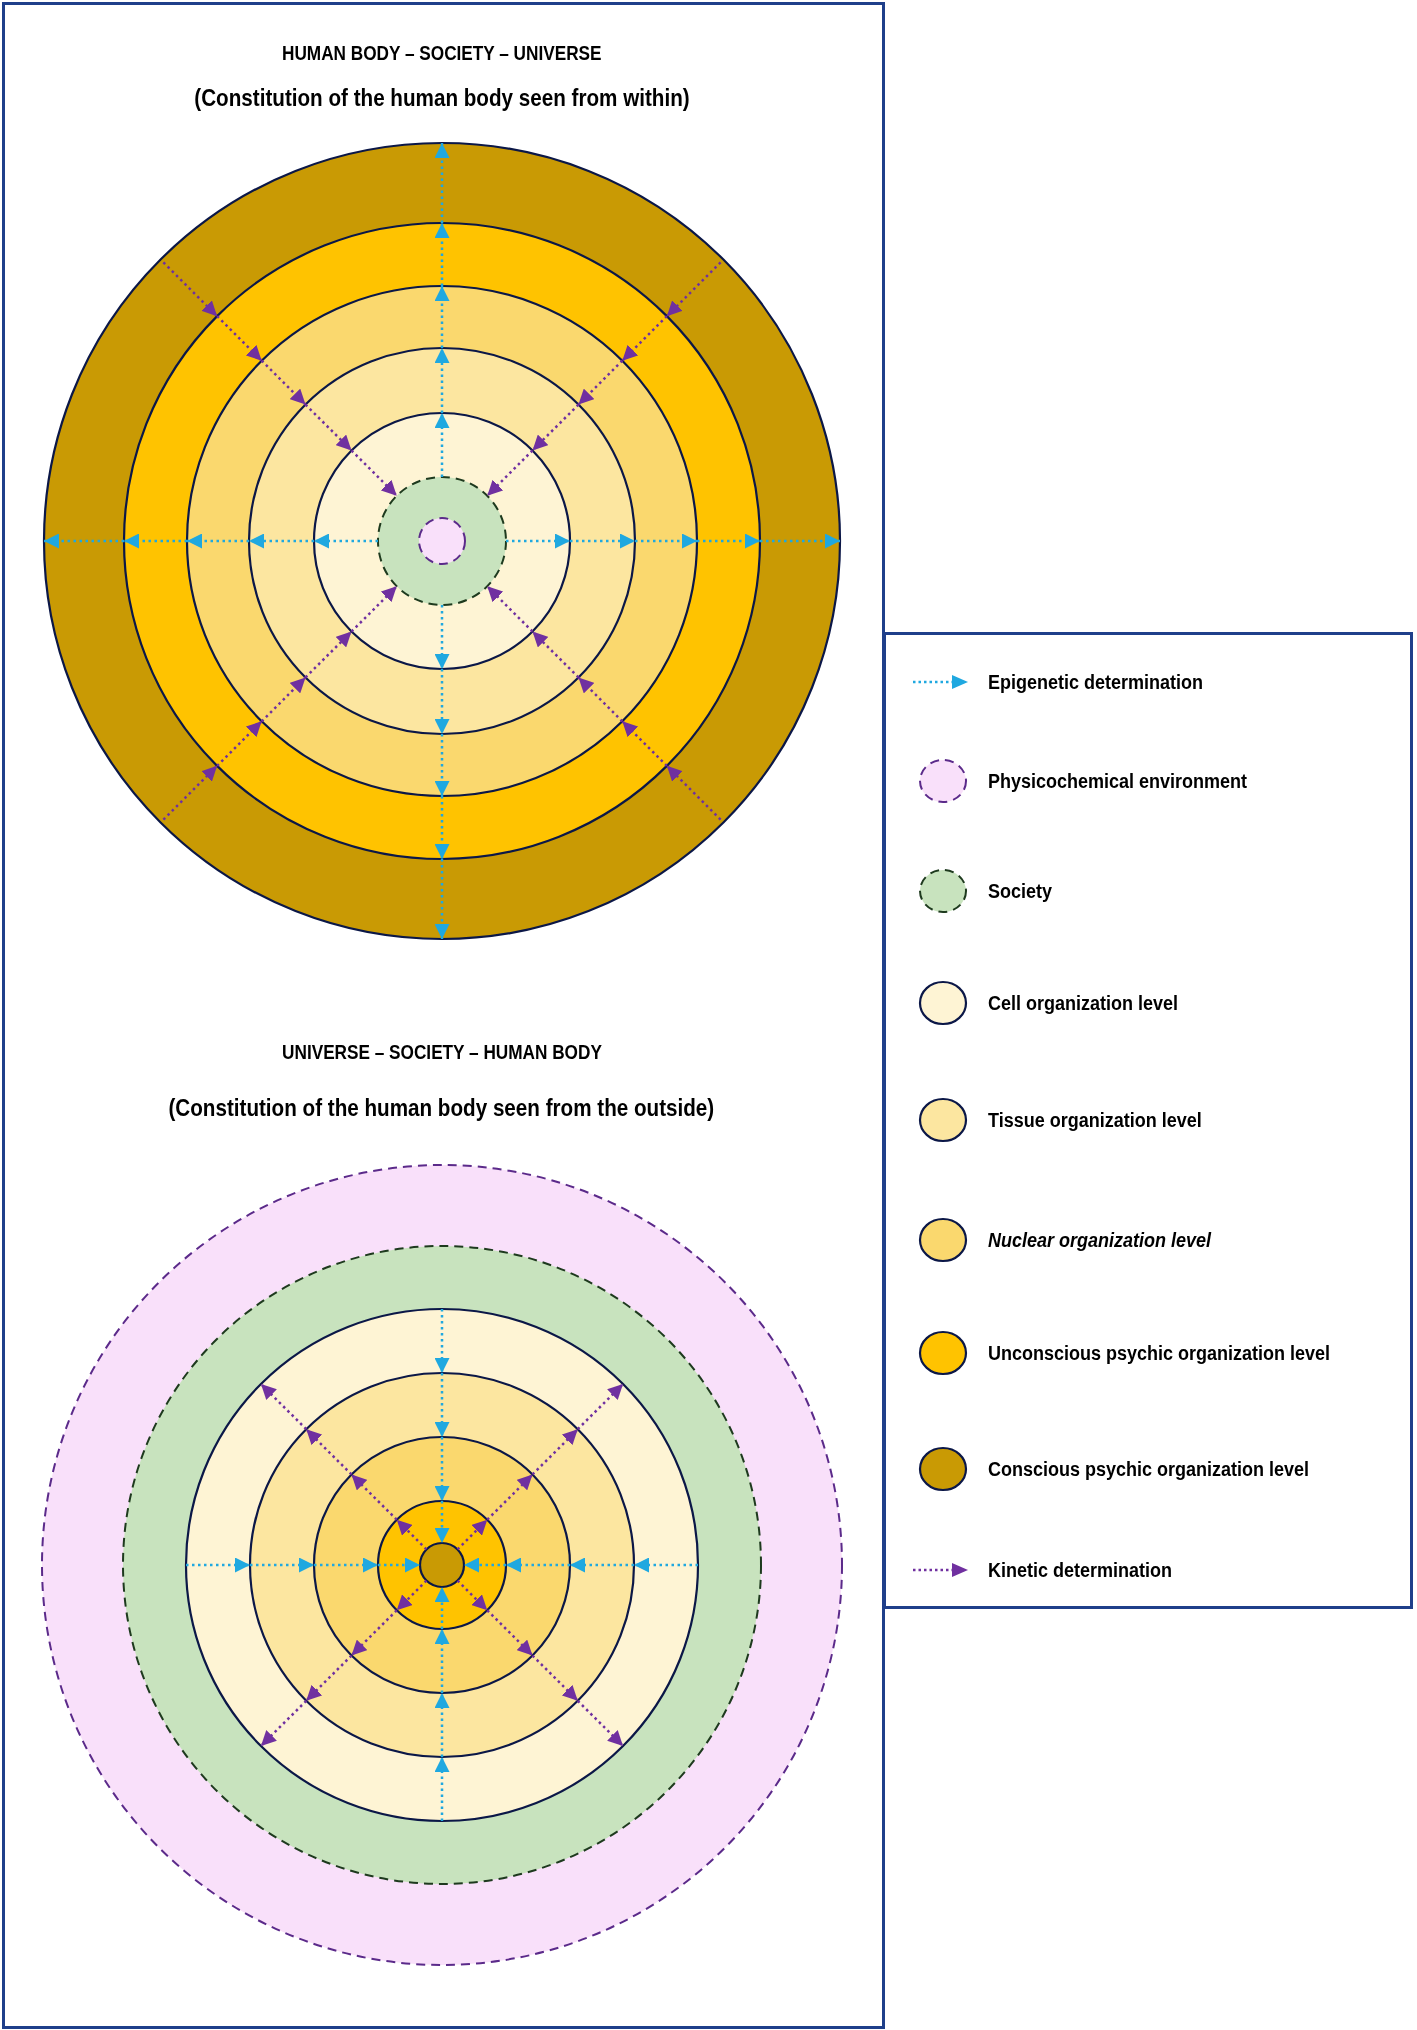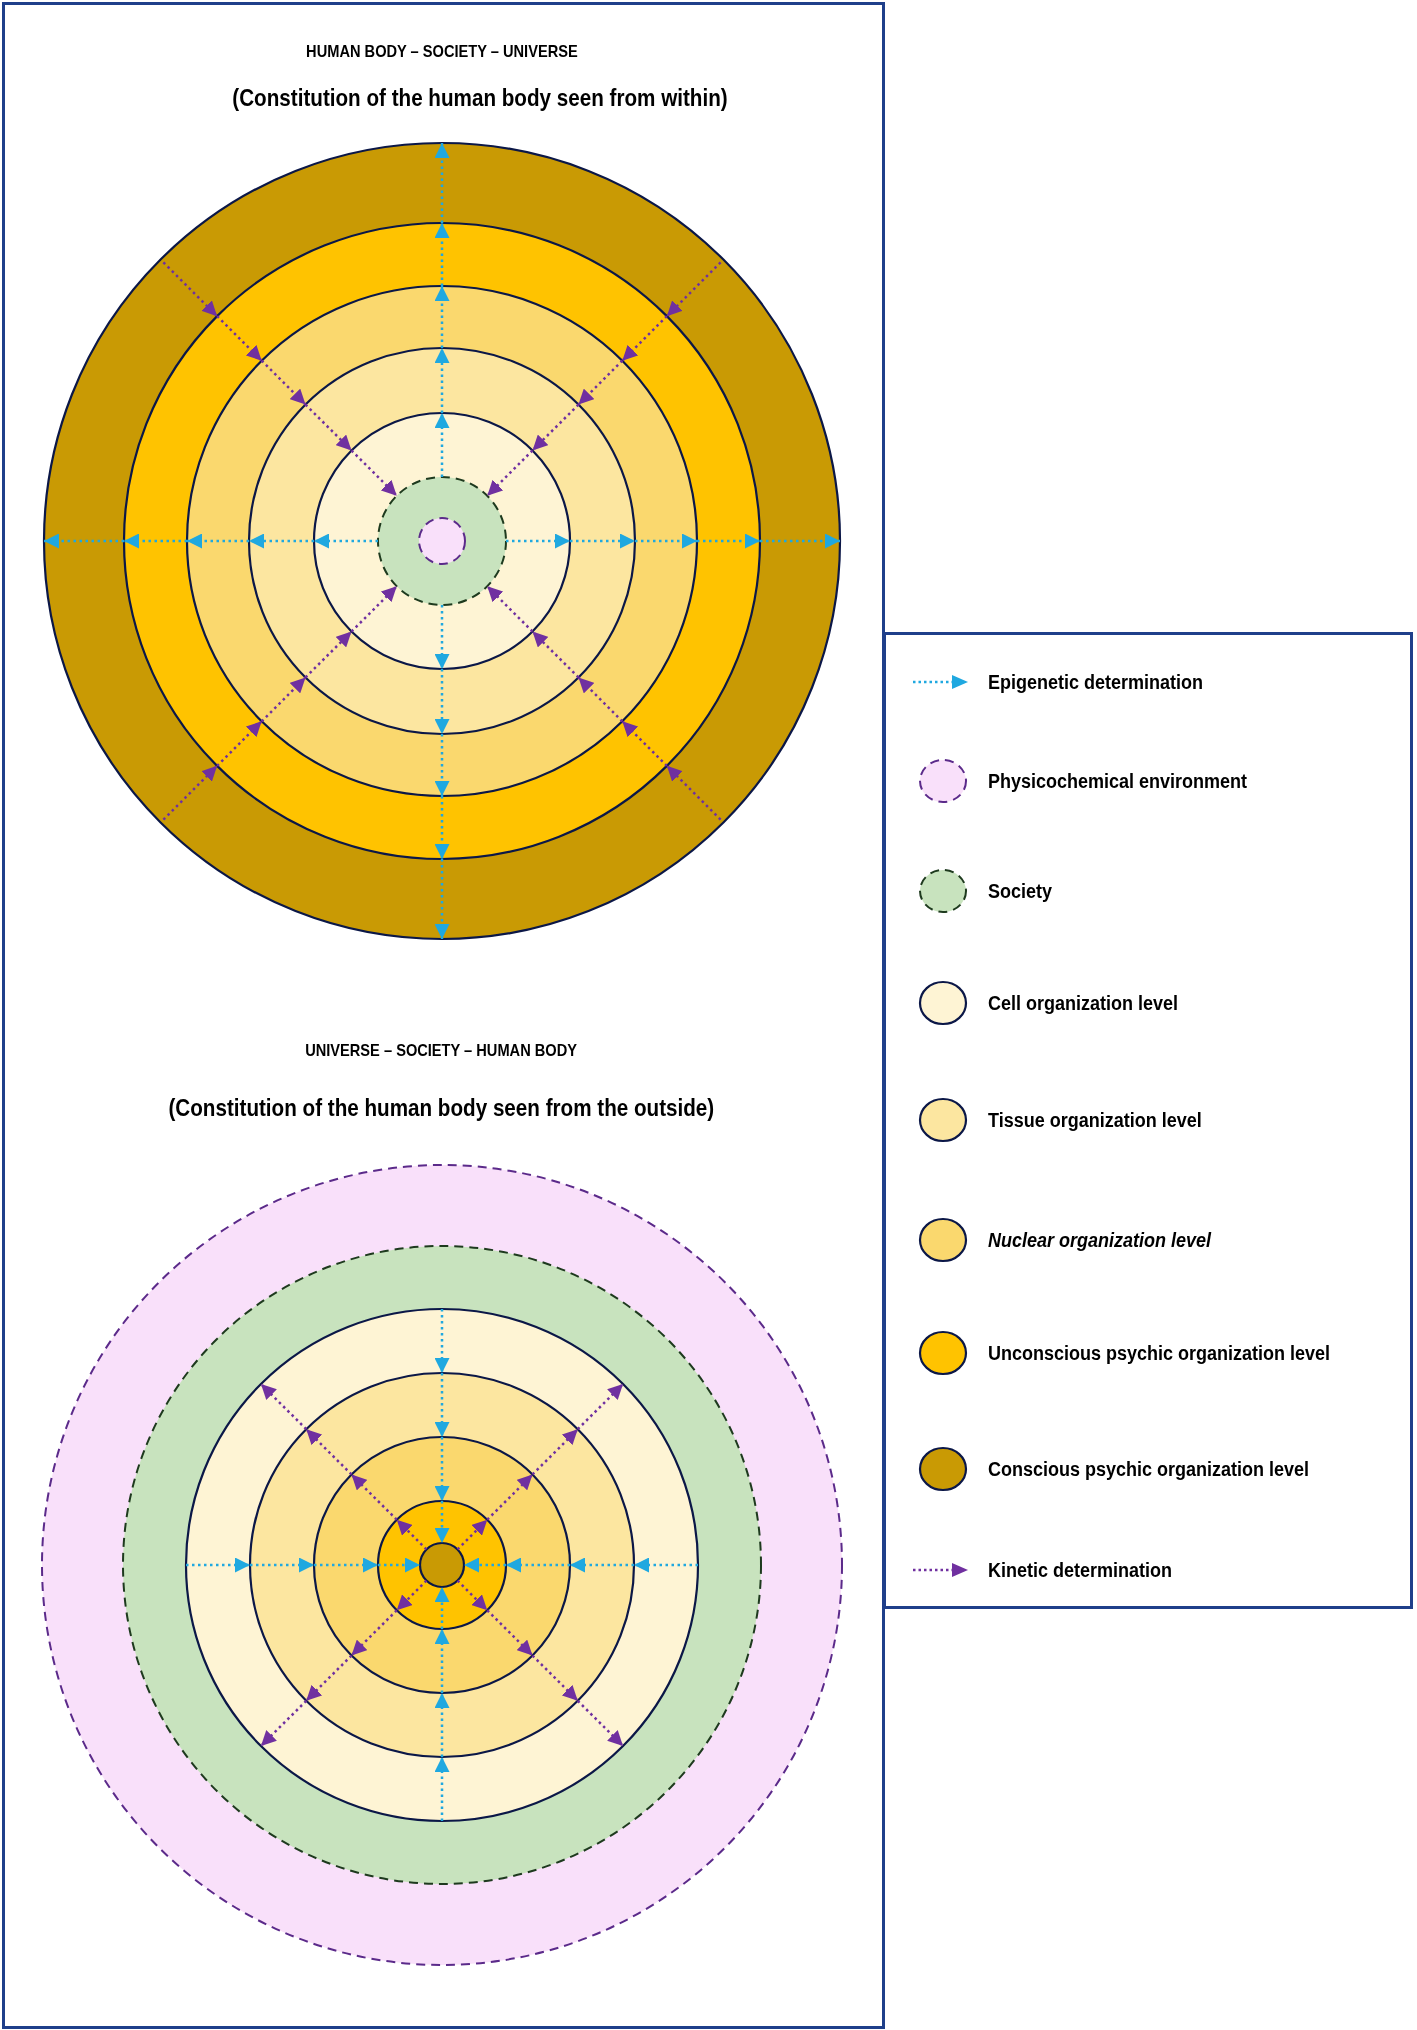--- a/index.html
+++ b/index.html
@@ -12,7 +12,7 @@
   .title { position: absolute; left: 0; width: 883px; text-align: center; font-weight: bold;
            color: #000; white-space: nowrap; }
   .title span { display: inline-block; transform: scaleX(0.86); transform-origin: center; }
-  .t-main { font-size: 17px; }
+  .t-main { font-size: 20px; }
   .t-sub { font-size: 24px; }
   svg.diagram { position: absolute; left: 0; top: 0; }
   .legend-row { position: absolute; left: 0; width: 520px; height: 50px; }

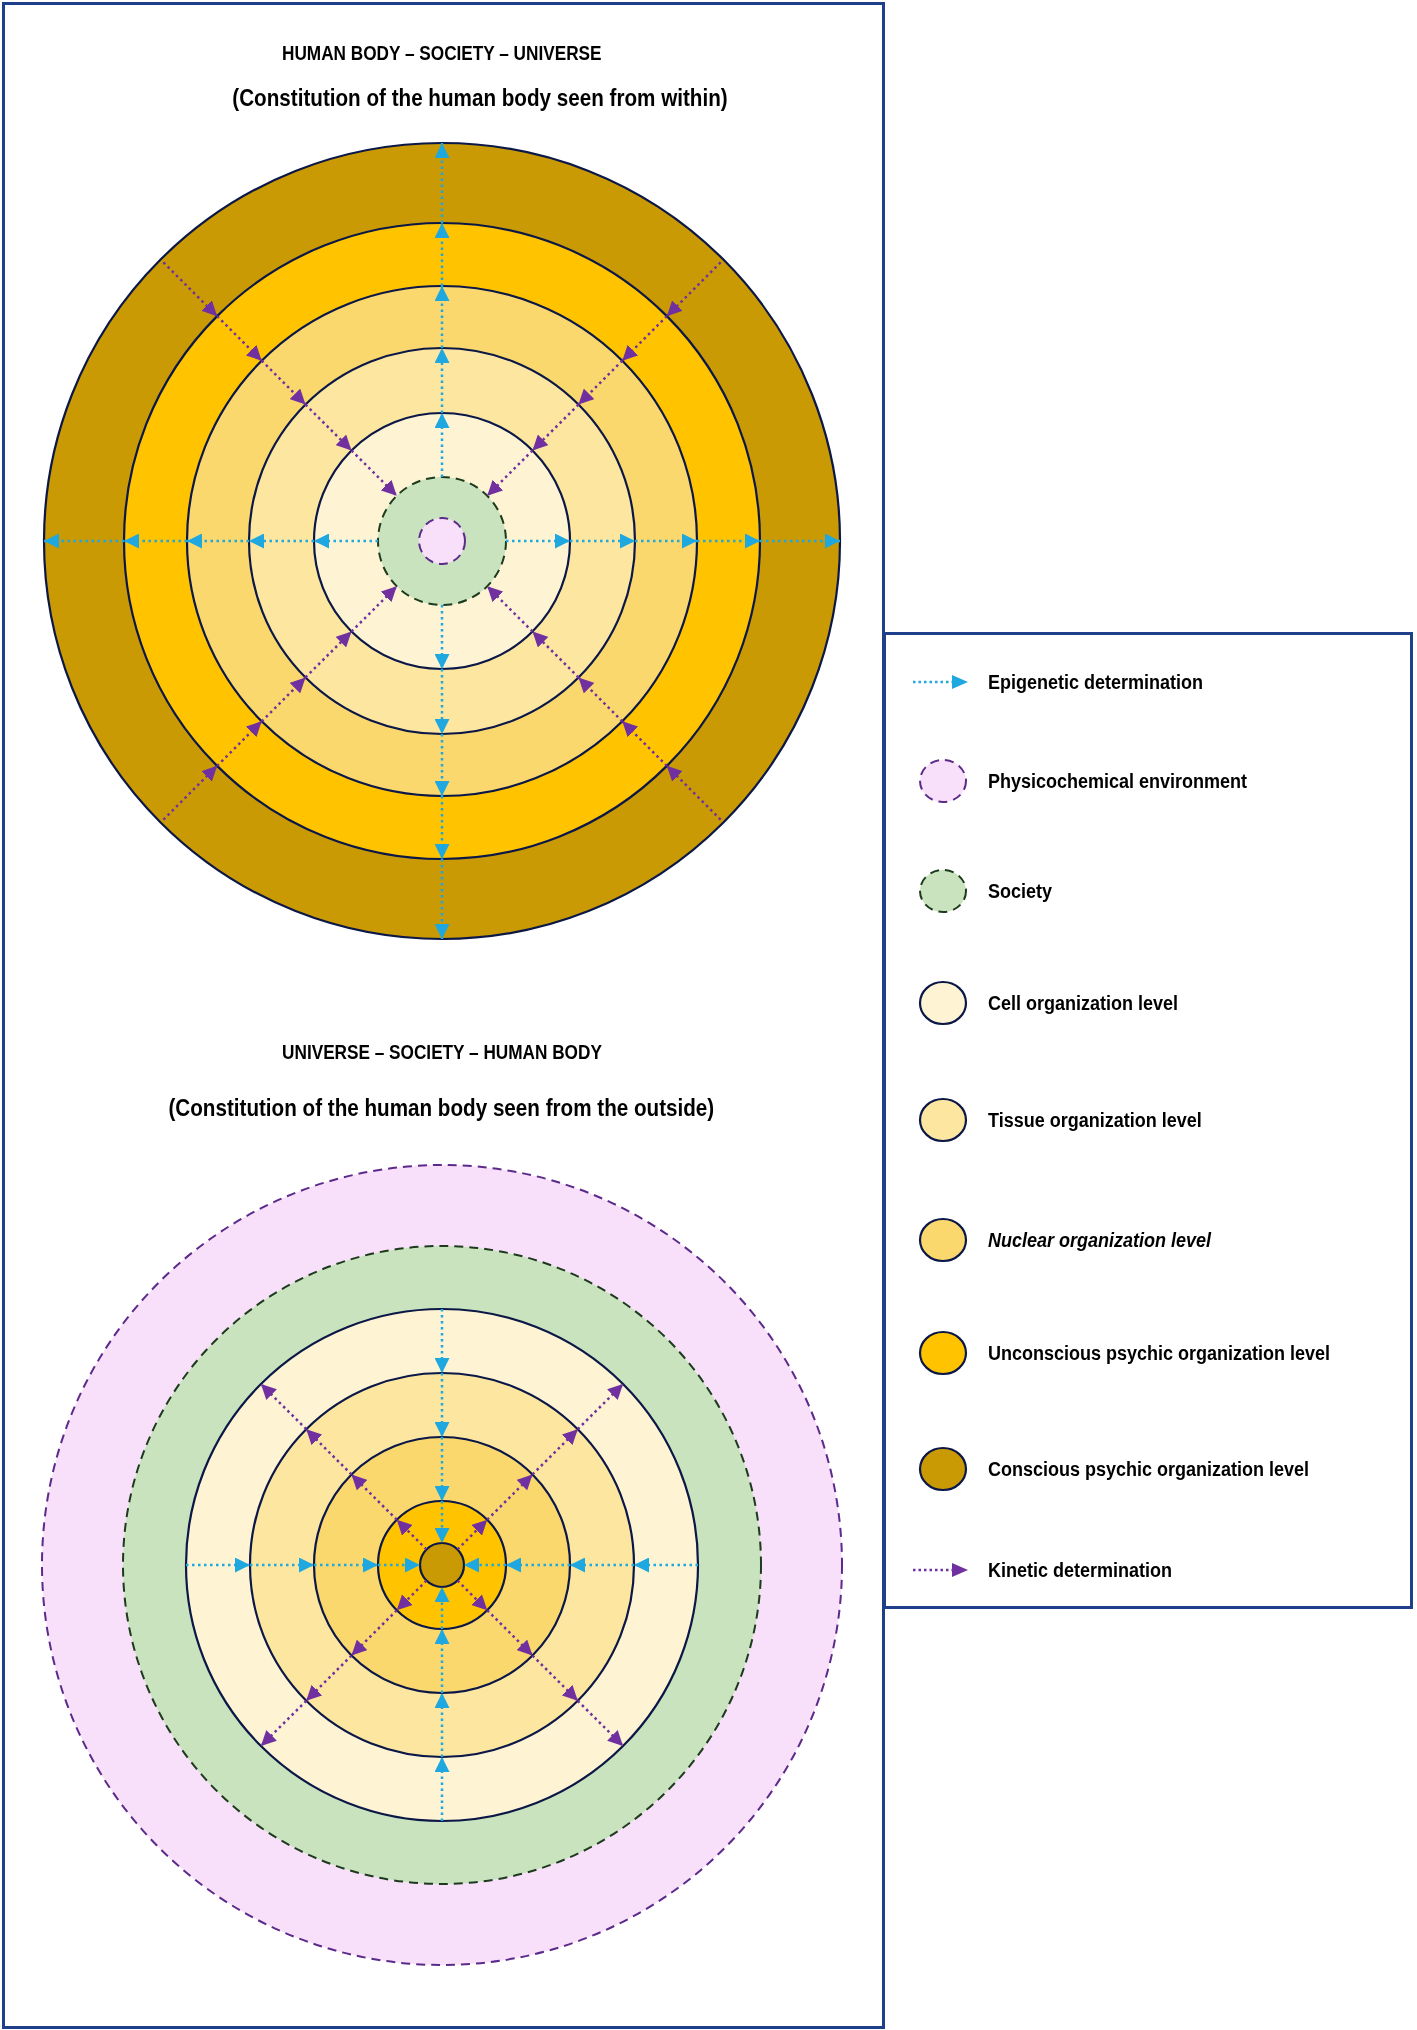--- a/index.html
+++ b/index.html
@@ -27,7 +27,7 @@
 <div class="main-box"></div>
 
 <div class="title t-main" style="top:42px;"><span>HUMAN BODY – SOCIETY – UNIVERSE</span></div>
-<div class="title t-sub" style="top:84px;margin-left:38px;"><span>(Constitution of the human body seen from within)</span></div>
+<div class="title t-sub" style="top:84px;"><span>(Constitution of the human body seen from within)</span></div>
 
 <div class="title t-main" style="top:1041px;"><span>UNIVERSE – SOCIETY – HUMAN BODY</span></div>
 <div class="title t-sub" style="top:1094px;text-align:center;"><span>(Constitution of the human body seen from the outside)</span></div>

